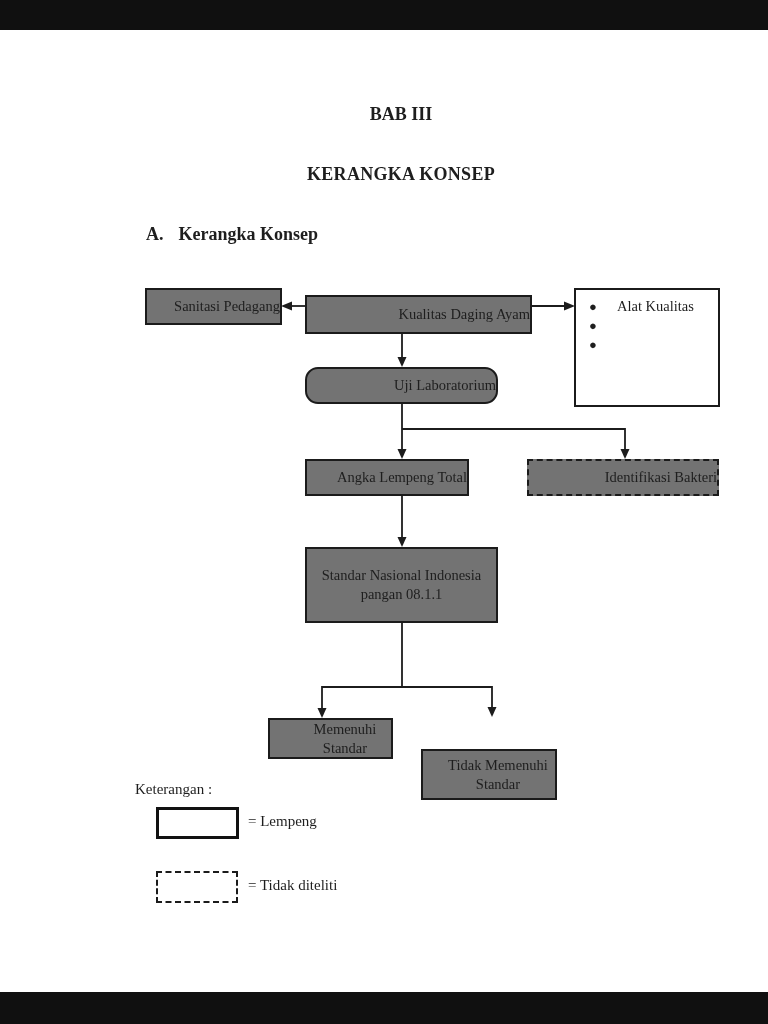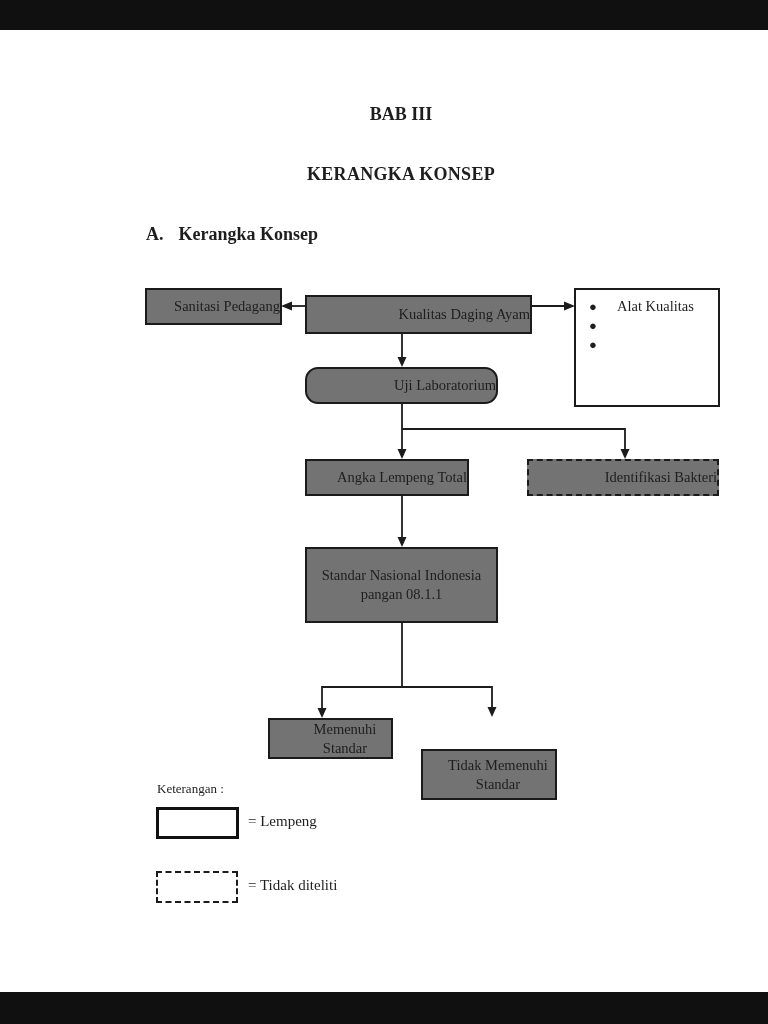--- a/index.html
+++ b/index.html
@@ -32,7 +32,7 @@
   .wrap2-a{display:inline-block;width:92px;}
   .wrap2-b{display:inline-block;width:114px;}
   .sni-lines{width:100%;padding-top:0;}
-  .legend-title{left:157px;top:781px;font-size:13px;}
+  .legend-title{left:135px;top:781px;font-size:15px;}
   .legend-box{position:absolute;box-sizing:border-box;background:#fff;}
   .legend-solid{left:156px;top:807px;width:83px;height:32px;border:3px solid #111;}
   .legend-dashed{left:156px;top:871px;width:82px;height:32px;border:2px dashed #1b1b1b;}

